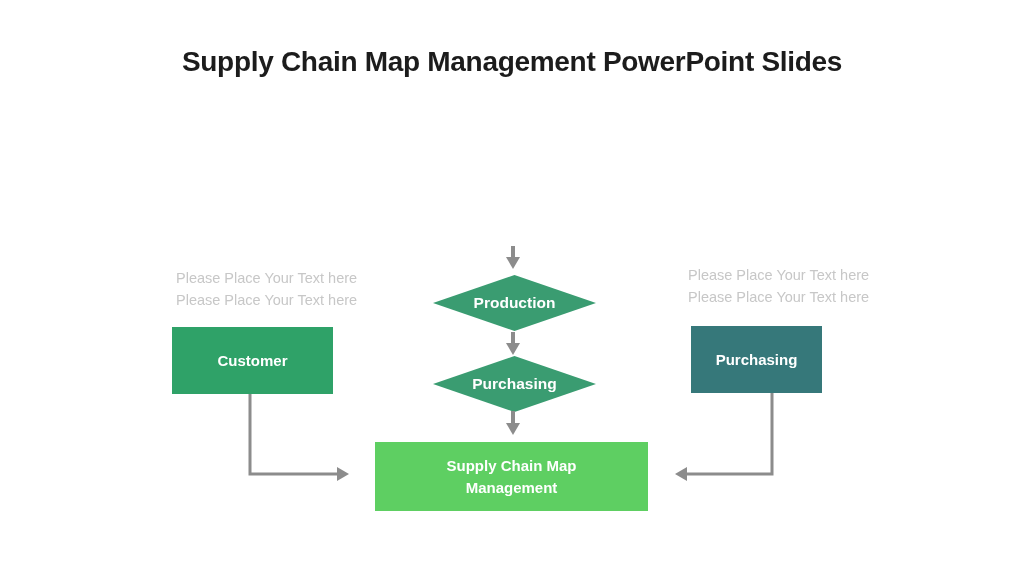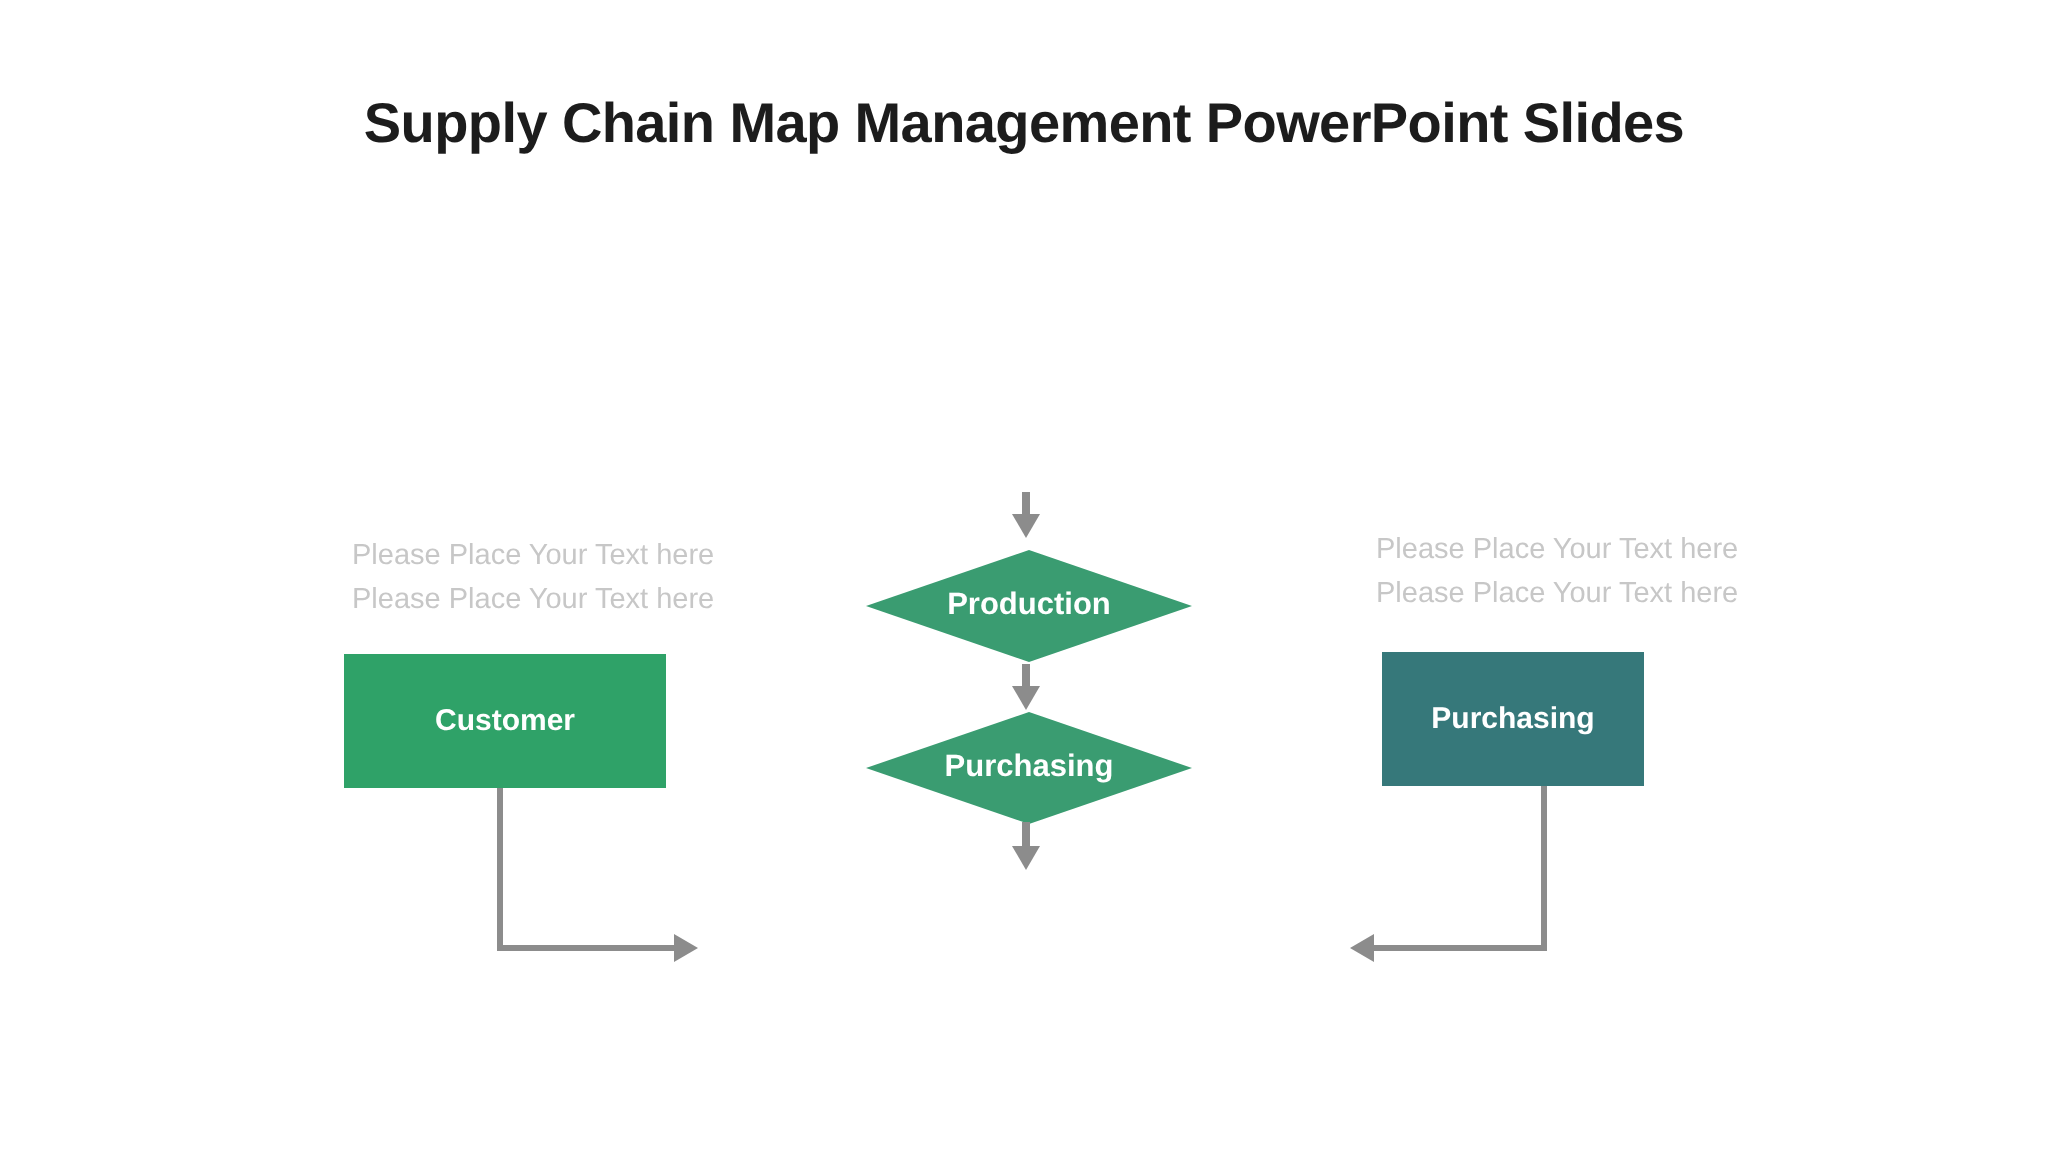--- a/index.html
+++ b/index.html
@@ -145,6 +145,10 @@
     <span class="box-label">Purchasing</span>
   </div>
 
+  <div class="box box-result">
+    <span class="box-label">Supply Chain  Map
+Management</span>
+  </div>
 
   <svg class="arrow-layer" viewBox="0 0 1024 576">
 

